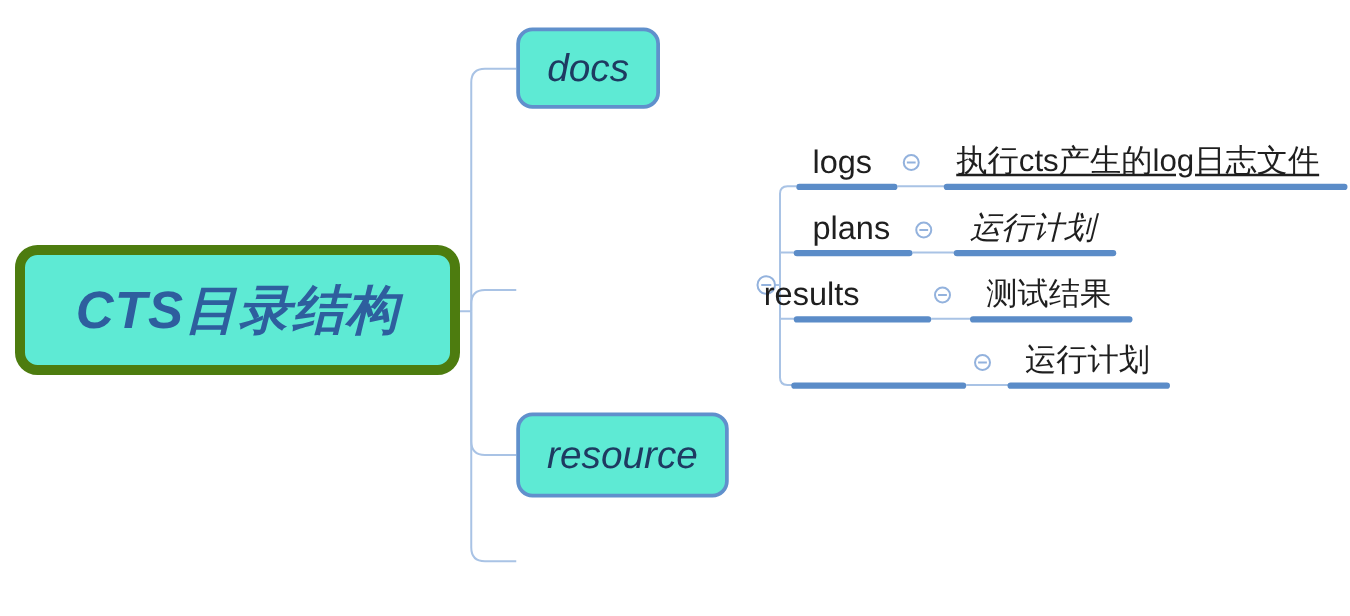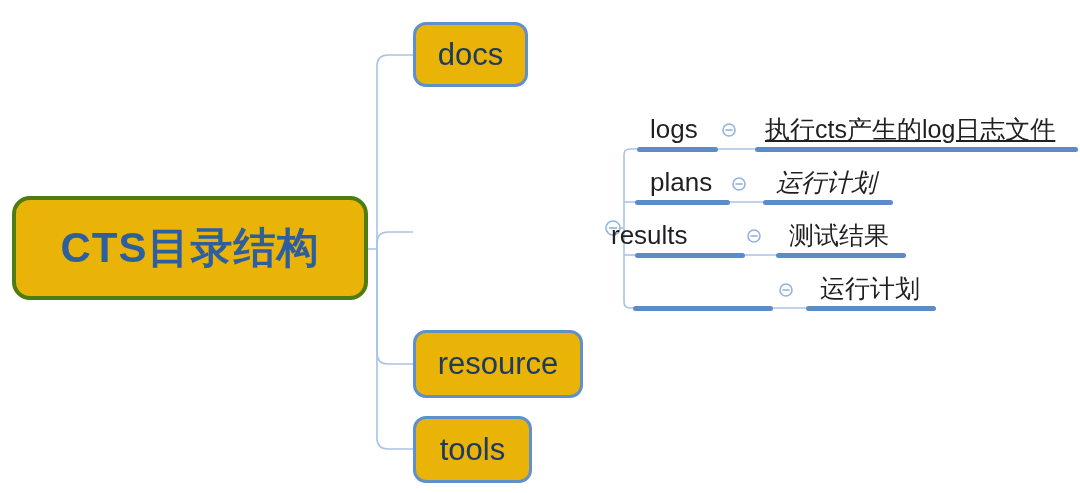--- a/index.html
+++ b/index.html
@@ -12,9 +12,9 @@
   
   .topic{
     position:absolute;box-sizing:border-box;
-    background:#eab308;border:3px solid #6090cc;border-radius:13px;
+    background:#5eead4;border:3px solid #6090cc;border-radius:13px;
     display:flex;align-items:center;justify-content:center;
-    color:#1e3a61;font-size:31px;cursor:default;
+    color:#1e3a61;font-size:31px;cursor:default;font-style:italic;
   }
   .root{
     left:12px;top:196px;width:356px;height:104px;

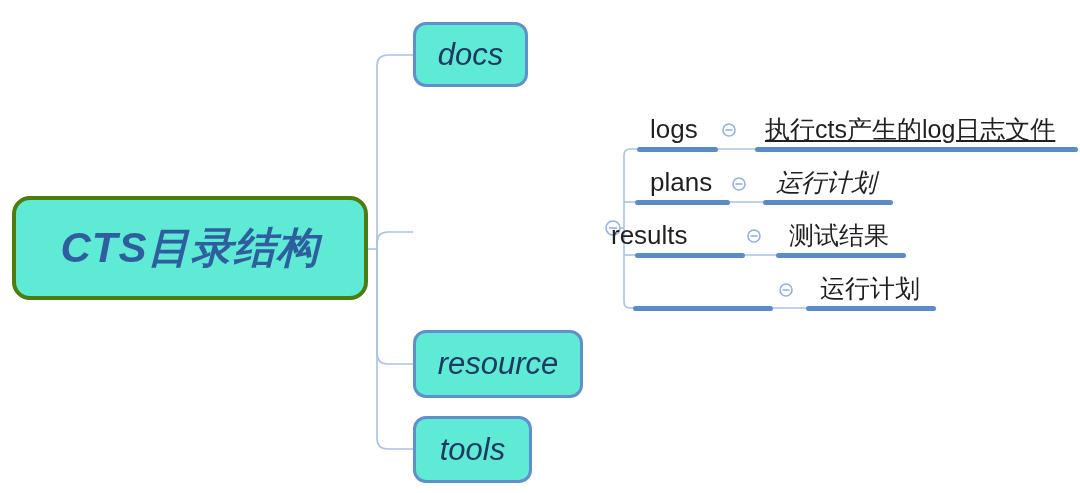--- a/index.html
+++ b/index.html
@@ -18,7 +18,7 @@
   }
   .root{
     left:12px;top:196px;width:356px;height:104px;
-    border:4px solid #4d7c0f;border-radius:18px;
+    border:8px solid #4d7c0f;border-radius:18px;
     font-size:42px;font-weight:bold;color:#2e5e9e;letter-spacing:1px;
   }
   .t-docs{left:413px;top:22px;width:115px;height:65px;}

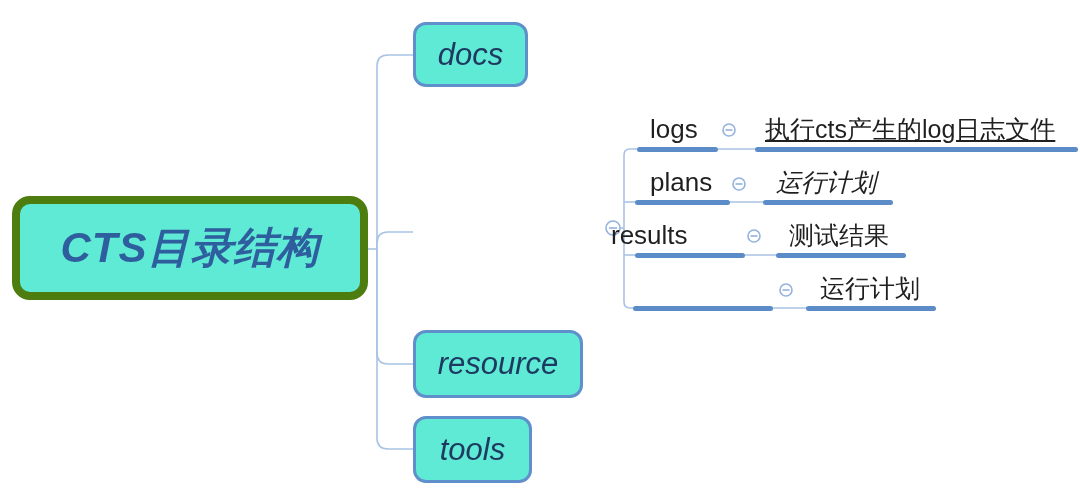--- a/index.html
+++ b/index.html
@@ -118,9 +118,6 @@
   <div class="topic t-resource">
     <span>resource</span>
   </div>
-  <div class="topic t-tools">
-    <span>tools</span>
-  </div>
 
   <div class="leaf-label lbl-logs">logs</div>
   <div class="leaf-desc dsc-logs">执行cts产生的log日志文件</div>

